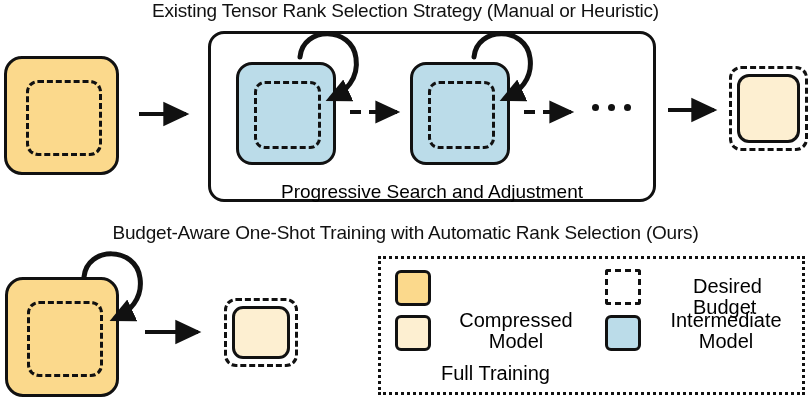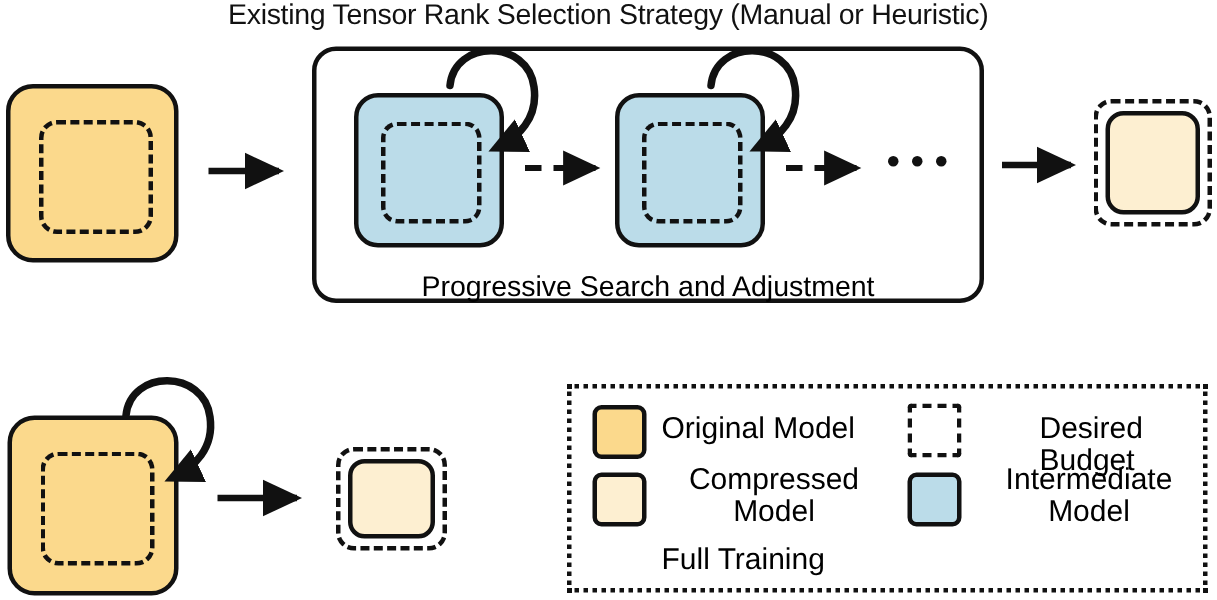--- a/index.html
+++ b/index.html
@@ -36,6 +36,7 @@
 <div class="stage">
 
   <div class="title" id="title-top">Existing Tensor Rank Selection Strategy (Manual or Heuristic)</div>
+  <div class="title" id="title-bottom">Budget-Aware One-Shot Training with Automatic Rank Selection (Ours)</div>
 
   <div class="box" style="left:4px;top:56px;width:115px;height:119px;border-radius:18px;background:#FBD98C;">
     <div class="inner-dash" style="left:19px;top:21px;width:76px;height:76px;border-radius:12px;"></div>

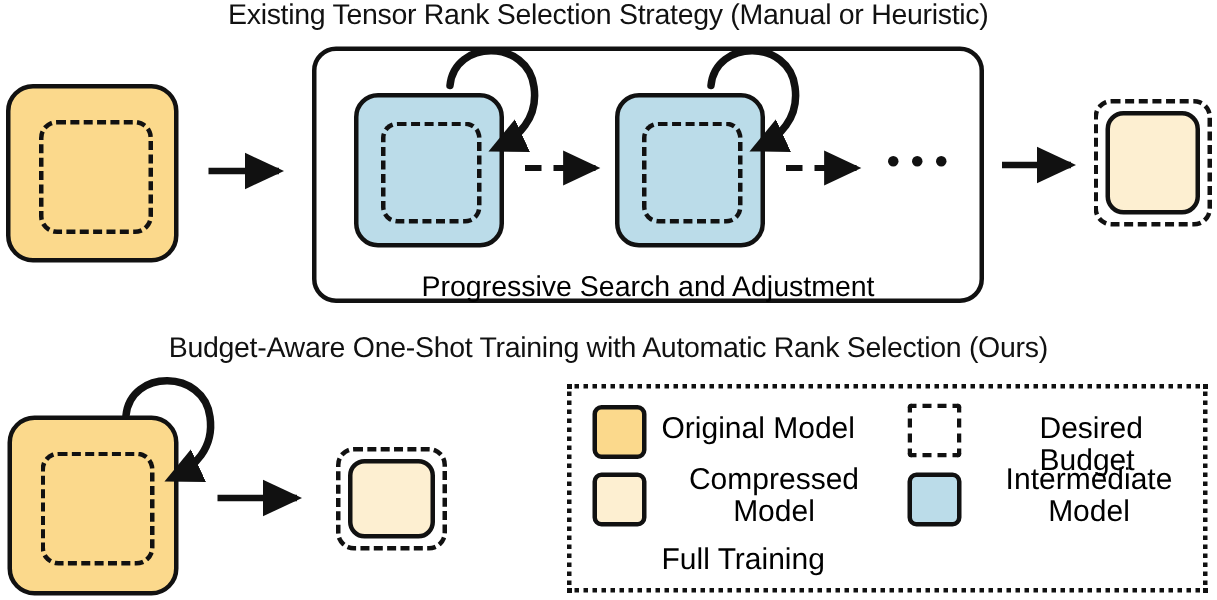--- a/index.html
+++ b/index.html
@@ -119,7 +119,6 @@
   <div id="legend-box">
 
     <div class="lg-sw" style="left:14px;top:11px;width:36px;height:36px;background:#FBD98C;"></div>
-    <div class="lg-label" style="left:60px;top:17px;">Original Model</div>
 
     <div class="lg-sw-dash" style="left:224px;top:10px;width:36px;height:36px;"></div>
     <div class="lg-label" style="left:272px;top:17px;margin-left:40px;">Desired Budget</div>

